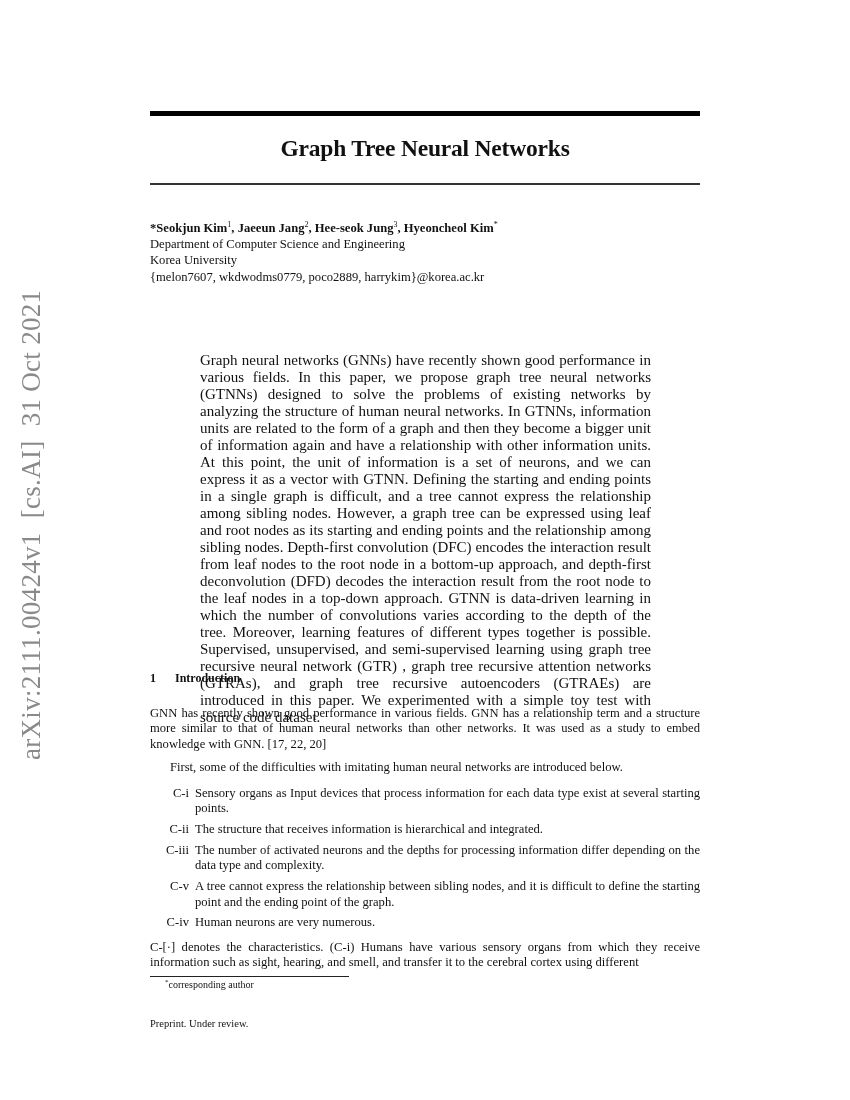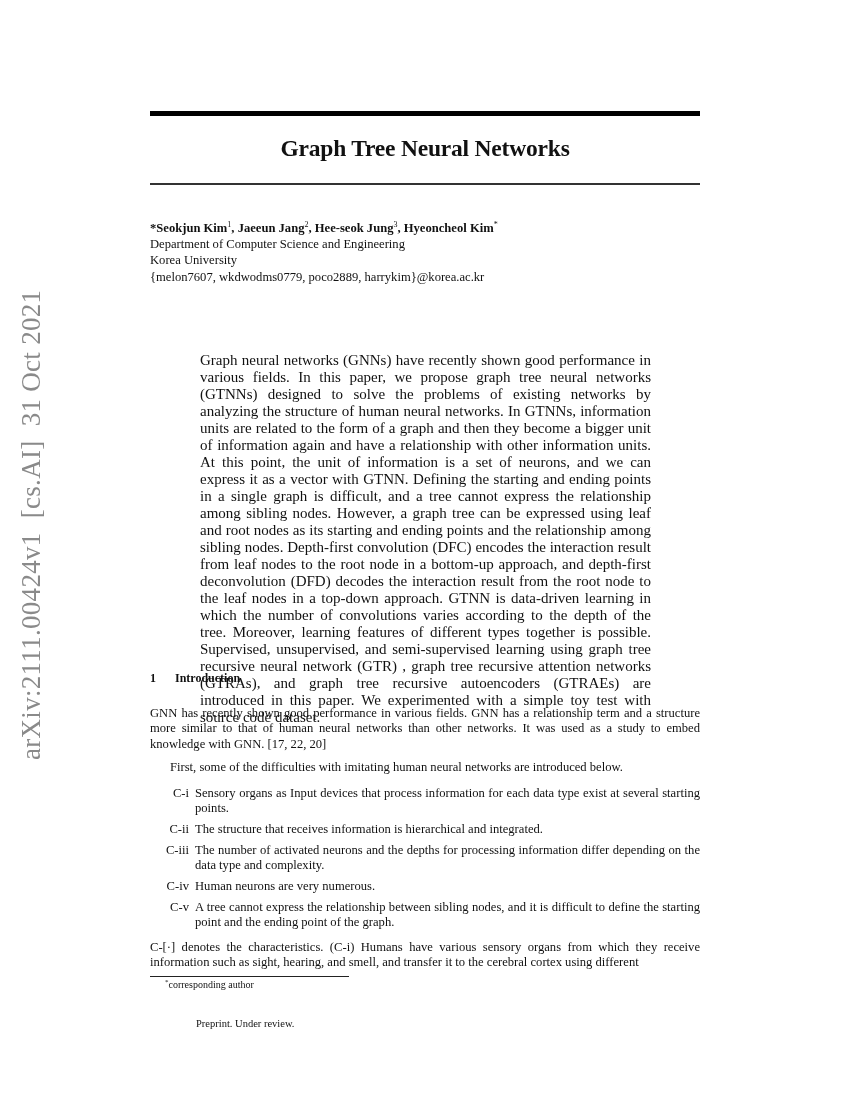--- a/index.html
+++ b/index.html
@@ -82,12 +82,12 @@
       <span class="txt">The number of activated neurons and the depths for processing information differ depending on the data type and complexity.</span>
     </div>
     <div class="citem">
+      <span class="lab">C-v</span>
+      <span class="txt">A tree cannot express the relationship between sibling nodes, and it is difficult to define the starting point and the ending point of the graph.</span>
+    </div>
+    <div class="citem">
       <span class="lab">C-iv</span>
       <span class="txt">Human neurons are very numerous.</span>
-    </div>
-    <div class="citem">
-      <span class="lab">C-v</span>
-      <span class="txt">A tree cannot express the relationship between sibling nodes, and it is difficult to define the starting point and the ending point of the graph.</span>
     </div>
   </div>
 

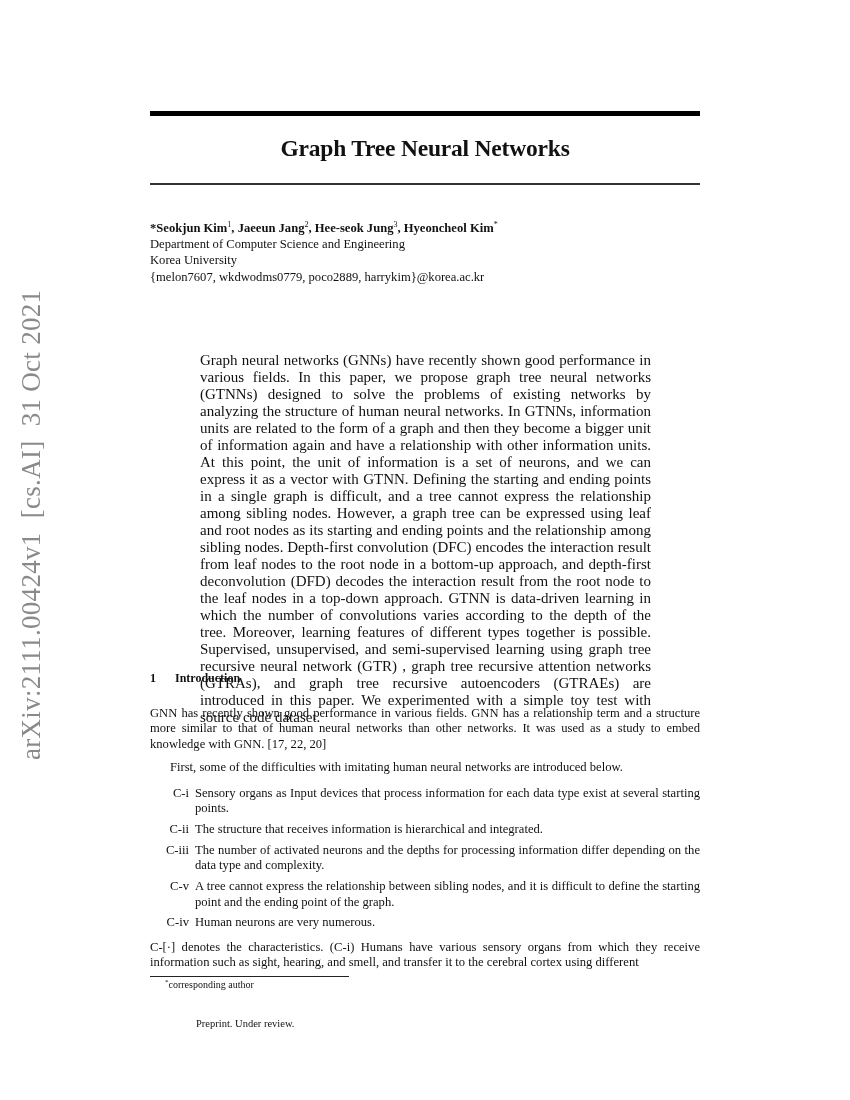--- a/index.html
+++ b/index.html
@@ -32,7 +32,7 @@
   .fn-rule { position:absolute; left:150px; width:199px; top:976px; height:1px; background:#222; }
   .footnote { position:absolute; left:165px; top:979px; font-size:10px; }
   .footnote sup { font-size:7px; vertical-align:4px; line-height:0; }
-  .preprint { position:absolute; left:150px; top:1018px; font-size:10.5px;margin-left:46px; }
+  .preprint { position:absolute; left:150px; top:1018px; font-size:10.5px; }
   .arxiv { position:absolute; left:16px; top:760px; transform-origin:0 0; transform:rotate(-90deg);
            font-size:27px; color:#8a8a8a; white-space:pre; letter-spacing:0.3px; }
 </style>

